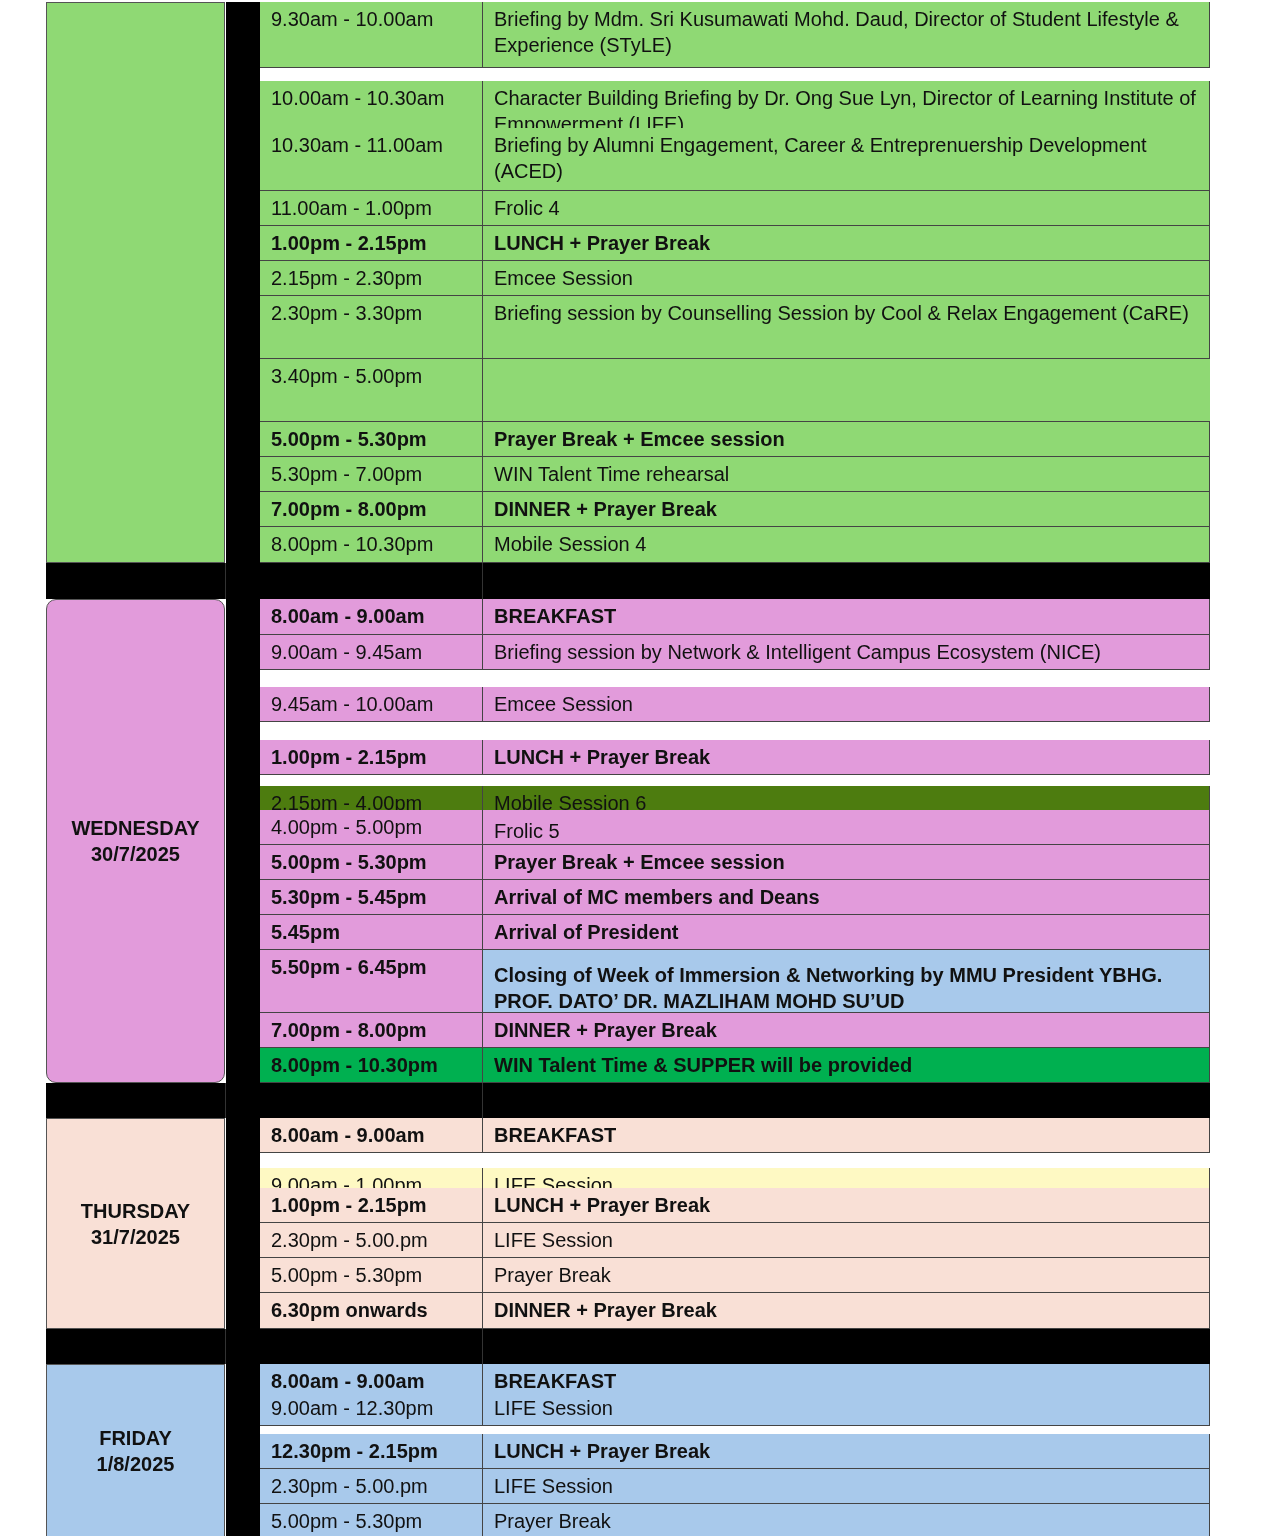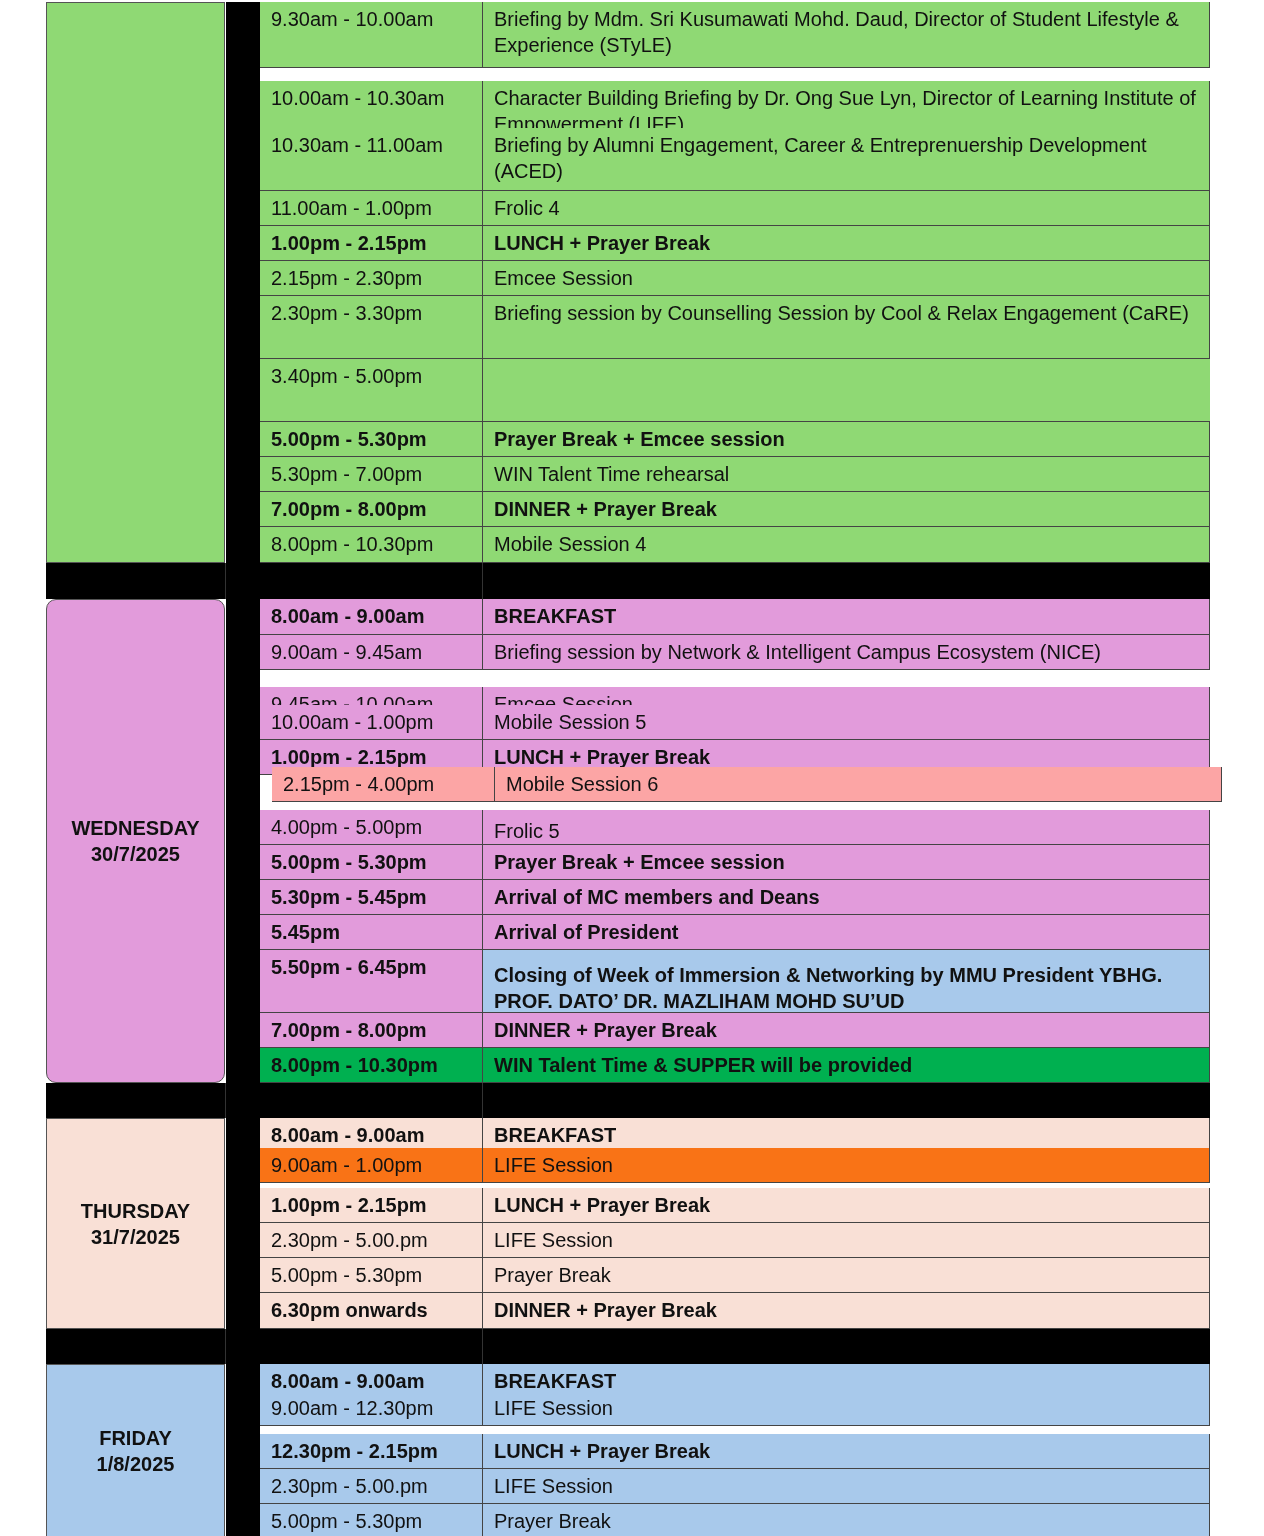--- a/index.html
+++ b/index.html
@@ -106,10 +106,6 @@
       <div class="t">9.45am - 10.00am</div>
       <div class="a">Emcee Session</div>
     </div>
-    <div class="row" style="top:106px;height:35px;background:#e29bdb;">
-      <div class="t">10.00am - 1.00pm</div>
-      <div class="a">Mobile Session 5</div>
-    </div>
     <div class="row" style="top:141px;height:35px;background:#e29bdb;">
       <div class="t b">1.00pm - 2.15pm</div>
       <div class="a b">LUNCH + Prayer Break</div>

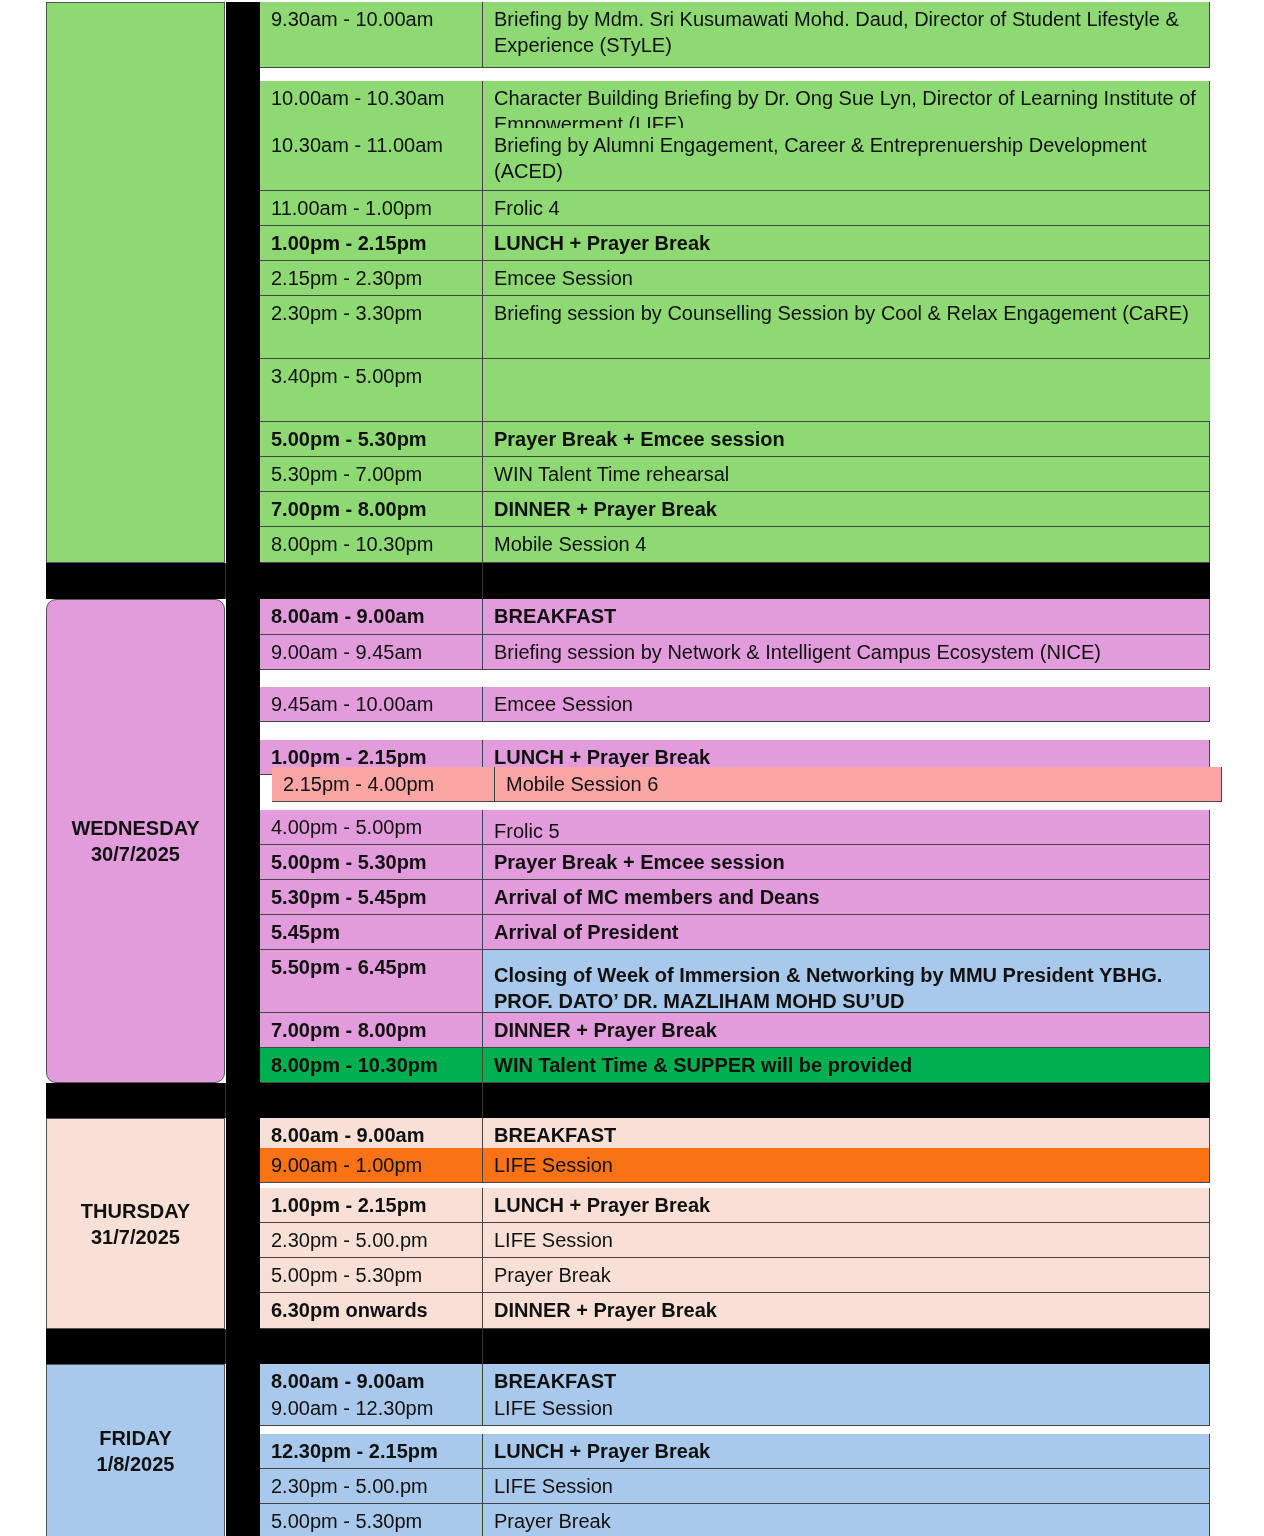--- a/index.html
+++ b/index.html
@@ -110,7 +110,7 @@
       <div class="t b">1.00pm - 2.15pm</div>
       <div class="a b">LUNCH + Prayer Break</div>
     </div>
-    <div class="row" style="top:168px;height:35px;background:#fca5a5;margin-left:12px;">
+    <div class="row" style="top:187px;height:35px;background:#4d7c0f;">
       <div class="t">2.15pm - 4.00pm</div>
       <div class="a">Mobile Session 6</div>
     </div>

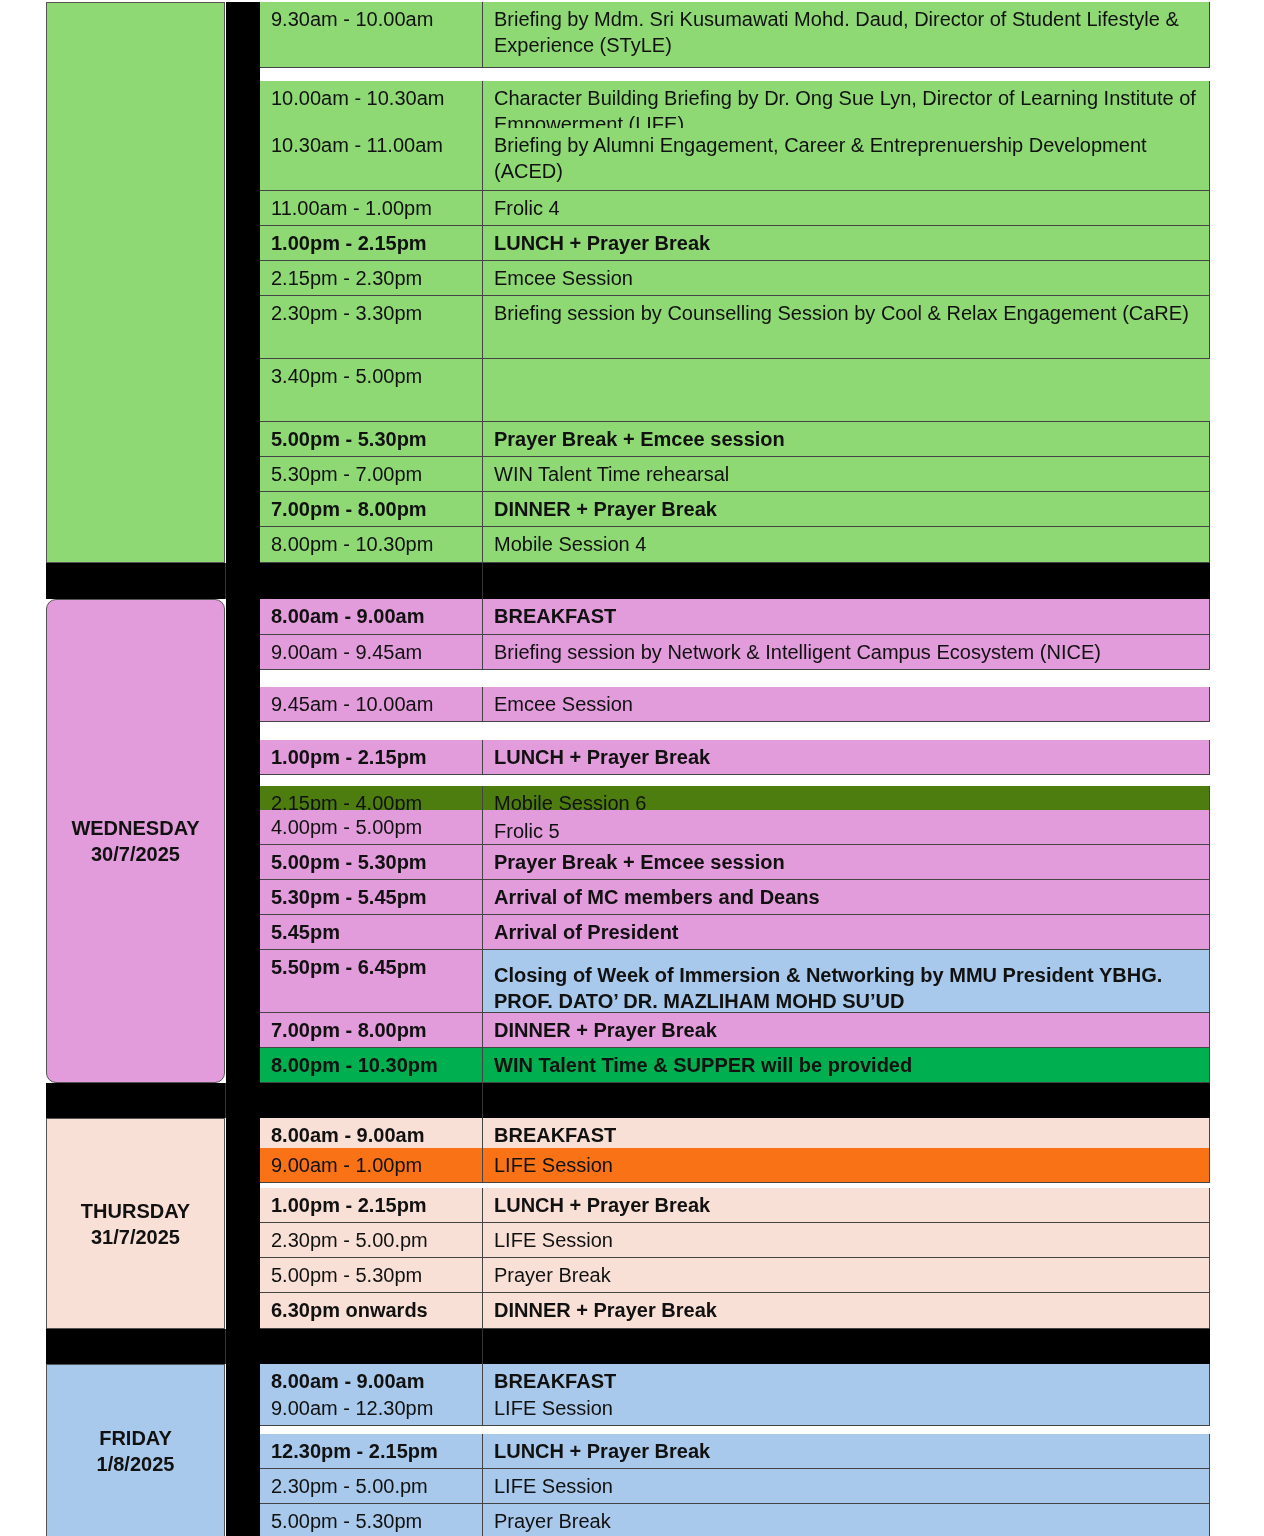--- a/index.html
+++ b/index.html
@@ -162,7 +162,7 @@
       <div class="t b">8.00am - 9.00am</div>
       <div class="a b">BREAKFAST</div>
     </div>
-    <div class="row" style="top:30px;height:35px;background:#f97316;">
+    <div class="row" style="top:50px;height:35px;background:#fef9c3;">
       <div class="t">9.00am - 1.00pm</div>
       <div class="a">LIFE Session</div>
     </div>

